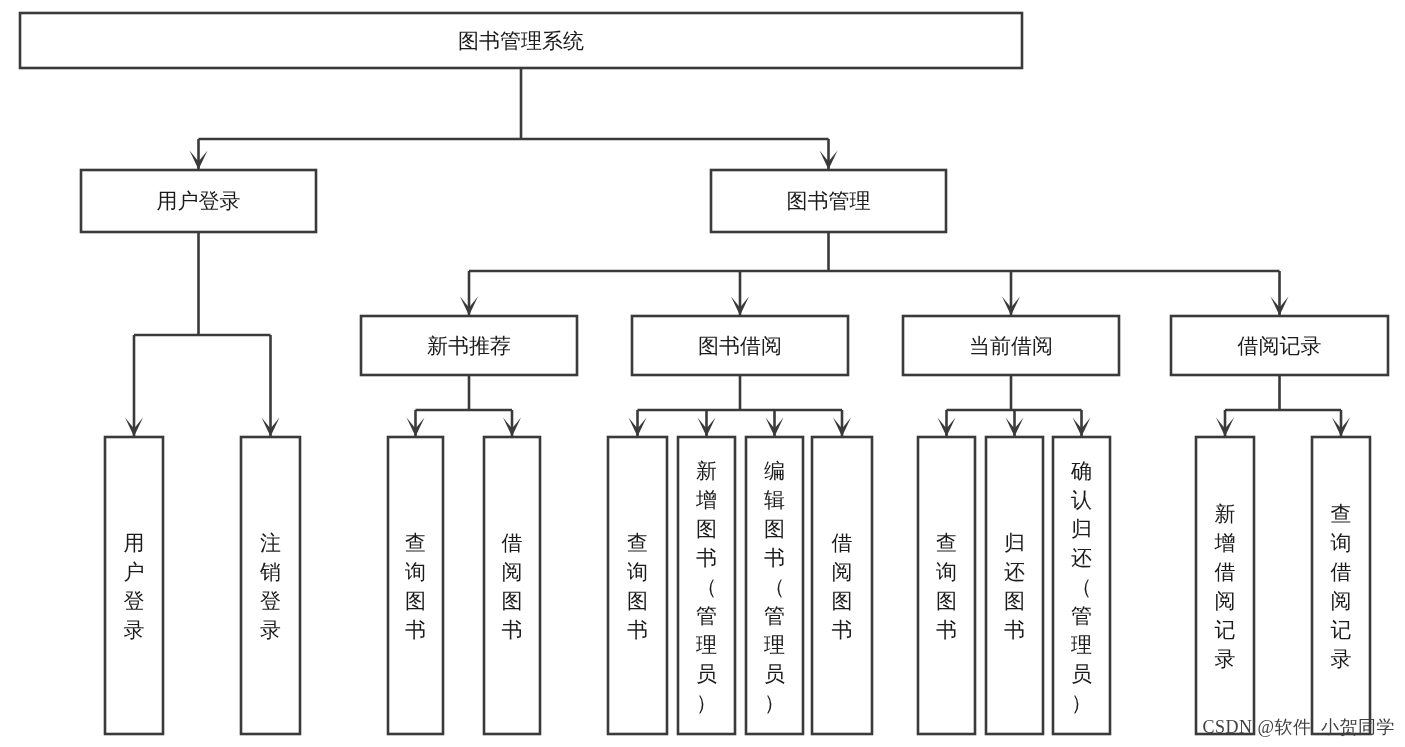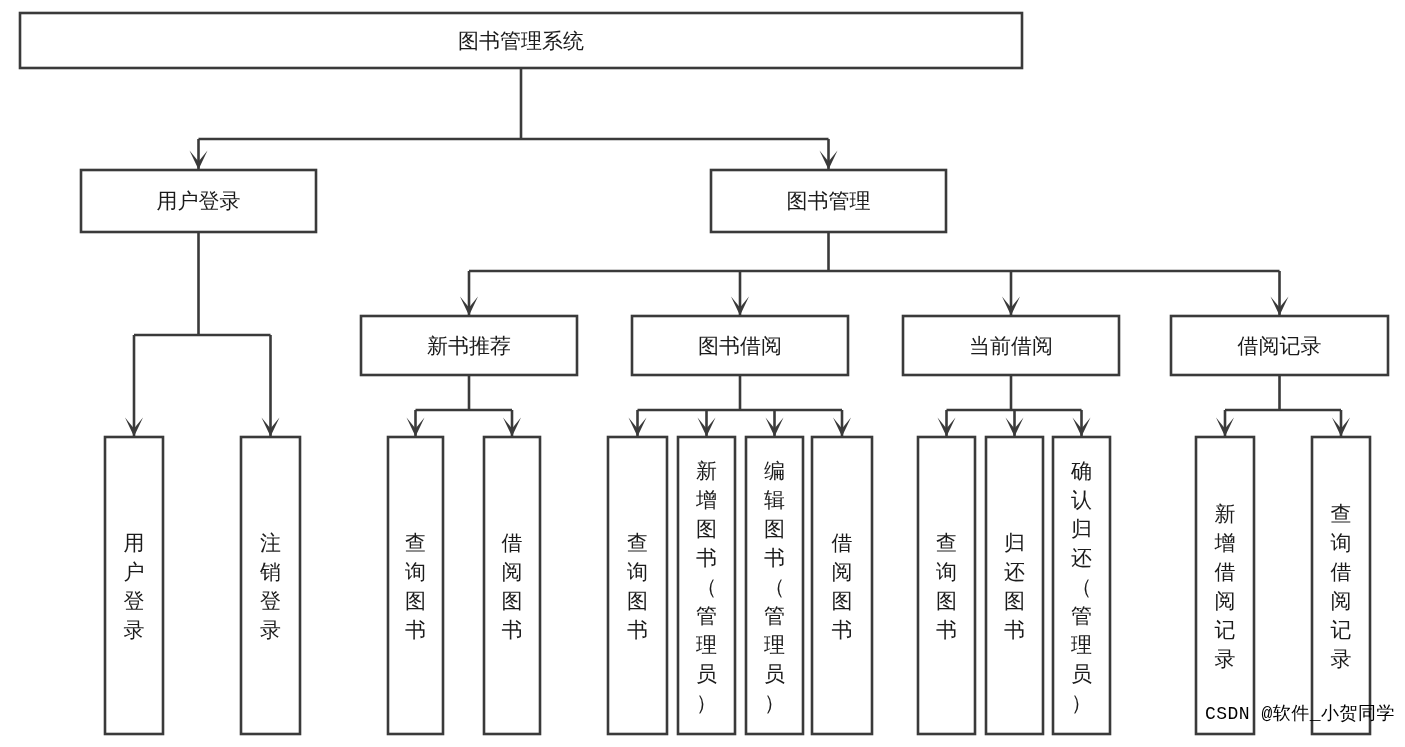--- a/index.html
+++ b/index.html
@@ -57,10 +57,10 @@
   .watermark {
     position: absolute;
     right: 10px;
-    bottom: 22px;
-    font-family: Liberation Mono, monospace;
+    bottom: 8px;
+    font-family: Liberation Serif, serif;
     font-size: 18px;
-    color: #000000;
+    color: #404040;
     white-space: nowrap;
     letter-spacing: 0.5px;
     user-select: none;

